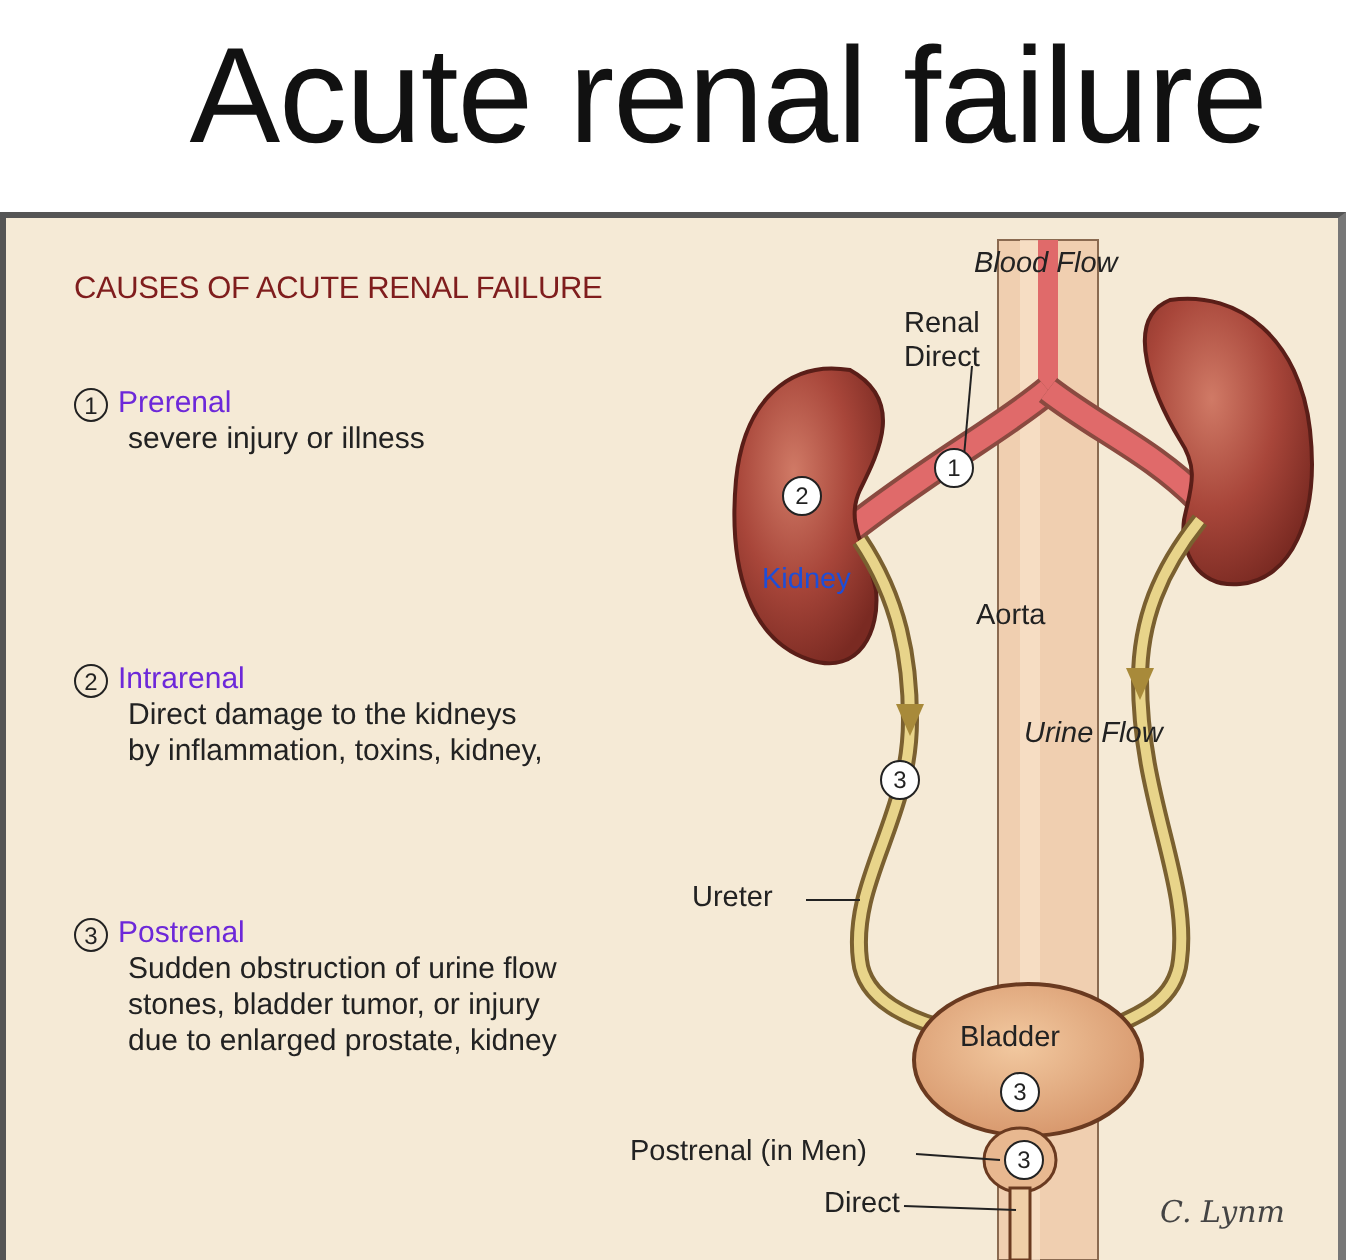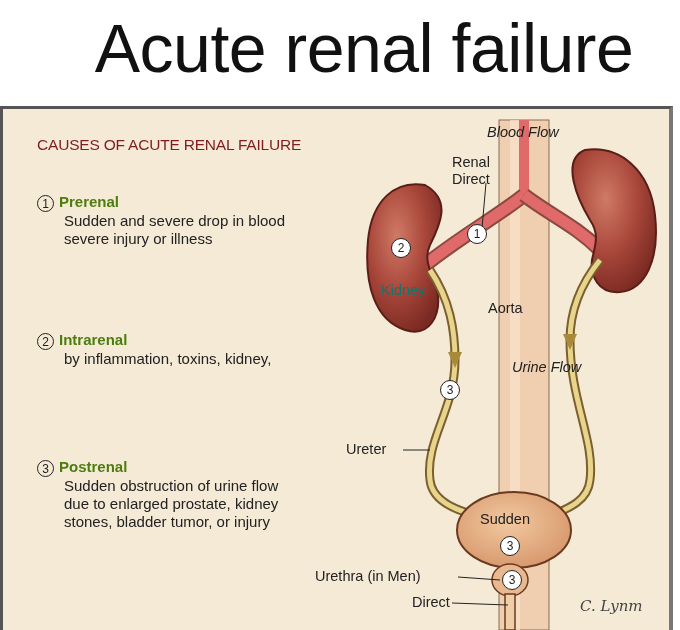--- a/index.html
+++ b/index.html
@@ -14,7 +14,7 @@
   .cause { position:absolute; left:37px; color:#222; font-size:15px; line-height:18px; }
   .cause .num { display:inline-block; width:17px; height:17px; border:1.5px solid #222; border-radius:50%;
                 text-align:center; line-height:17px; font-size:12px; box-sizing:border-box; vertical-align:middle; margin-right:5px; }
-  .cause .name { font-weight:bold; color:#4d7c0f; }
+  .cause .name { font-weight:normal; color:#6d28d9; }
   .cause .desc { margin-left:27px; }
   .lbl { position:absolute; font-size:14.5px; color:#222; }
   .ital { font-style:italic;text-align:right; }

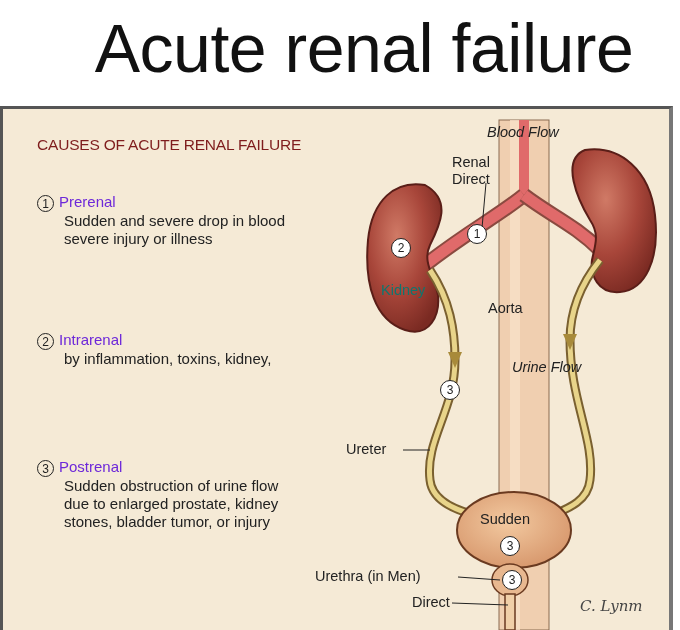--- a/index.html
+++ b/index.html
@@ -81,7 +81,6 @@
 
 <div class="cause" style="top:193px">
   <div><span class="num">1</span><span class="name">Prerenal</span></div>
-  <div class="desc">Sudden and severe drop in blood</div>
   <div class="desc">severe injury or illness</div>
 </div>
 

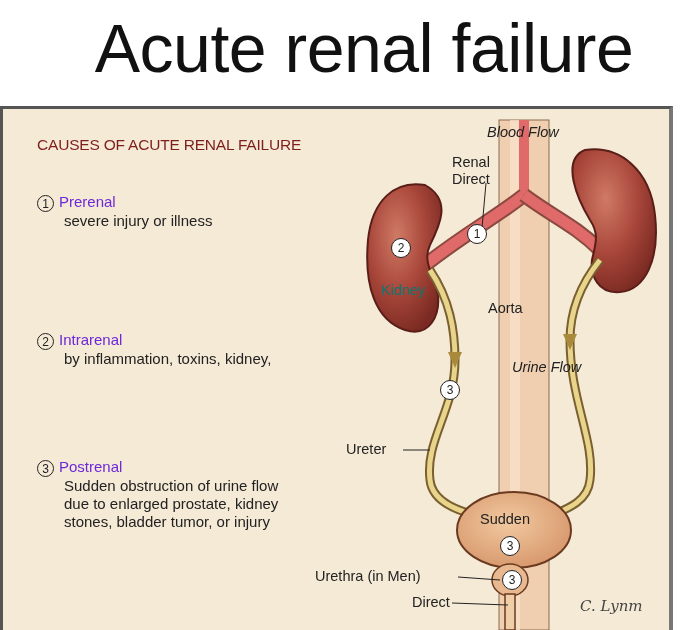--- a/index.html
+++ b/index.html
@@ -99,7 +99,7 @@
 <div class="lbl ital" style="left:487px;top:124px">Blood Flow</div>
 <div class="lbl" style="left:452px;top:154px">Renal</div>
 <div class="lbl" style="left:452px;top:171px">Direct</div>
-<div class="lbl" style="left:381px;top:282px;color:#0f766e">Kidney</div>
+<div class="lbl" style="left:381px;top:282px;color:#1d4ed8">Kidney</div>
 <div class="lbl" style="left:488px;top:300px">Aorta</div>
 <div class="lbl ital" style="left:512px;top:359px">Urine Flow</div>
 <div class="lbl" style="left:346px;top:441px">Ureter</div>

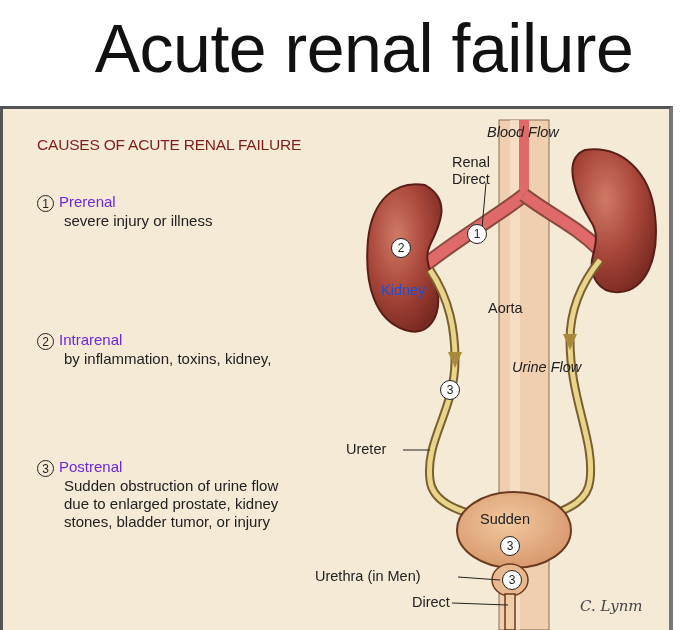--- a/index.html
+++ b/index.html
@@ -86,6 +86,7 @@
 
 <div class="cause" style="top:331px">
   <div><span class="num">2</span><span class="name">Intrarenal</span></div>
+  <div class="desc">Direct damage to the kidneys</div>
   <div class="desc">by inflammation, toxins, kidney,</div>
 </div>
 

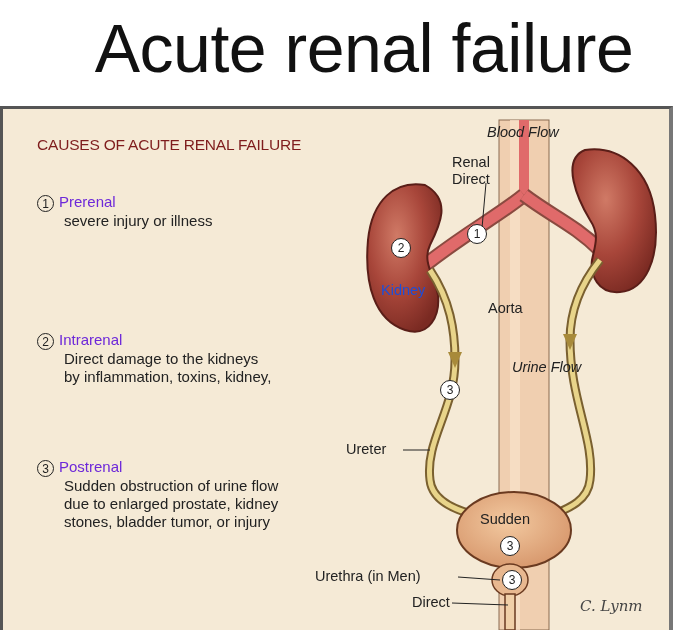--- a/index.html
+++ b/index.html
@@ -93,8 +93,8 @@
 <div class="cause" style="top:458px">
   <div><span class="num">3</span><span class="name">Postrenal</span></div>
   <div class="desc">Sudden obstruction of urine flow</div>
+  <div class="desc">stones, bladder tumor, or injury</div>
   <div class="desc">due to enlarged prostate, kidney</div>
-  <div class="desc">stones, bladder tumor, or injury</div>
 </div>
 
 <div class="lbl ital" style="left:487px;top:124px">Blood Flow</div>

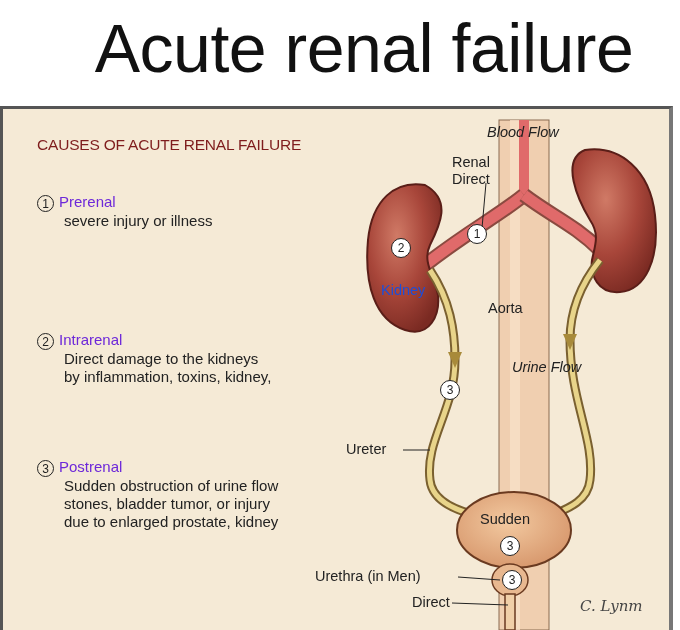--- a/index.html
+++ b/index.html
@@ -104,7 +104,7 @@
 <div class="lbl" style="left:488px;top:300px">Aorta</div>
 <div class="lbl ital" style="left:512px;top:359px">Urine Flow</div>
 <div class="lbl" style="left:346px;top:441px">Ureter</div>
-<div class="lbl" style="left:480px;top:511px">Sudden</div>
+<div class="lbl" style="left:480px;top:511px">Bladder</div>
 <div class="lbl" style="left:315px;top:568px">Urethra (in Men)</div>
 <div class="lbl" style="left:412px;top:594px">Direct</div>
 <div class="lbl ital" style="left:580px;top:597px;font-family:'DejaVu Serif', serif;font-size:15px;color:#444">C. Lynm</div>

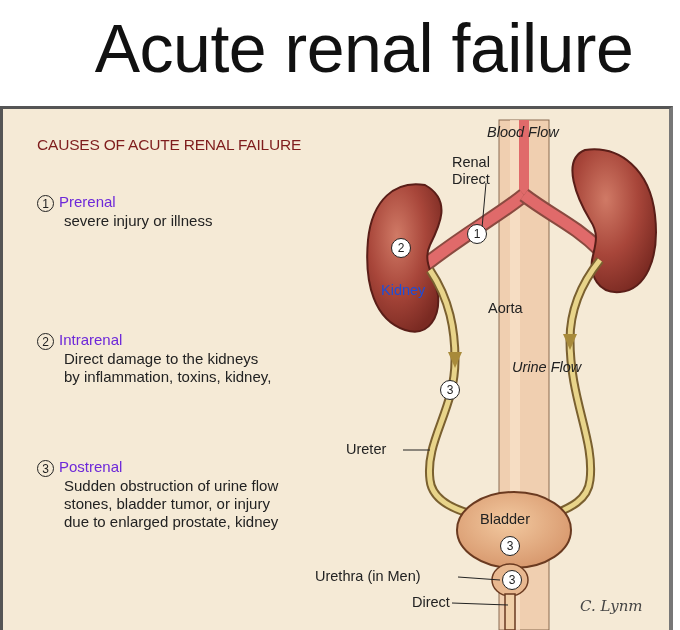--- a/index.html
+++ b/index.html
@@ -105,7 +105,7 @@
 <div class="lbl ital" style="left:512px;top:359px">Urine Flow</div>
 <div class="lbl" style="left:346px;top:441px">Ureter</div>
 <div class="lbl" style="left:480px;top:511px">Bladder</div>
-<div class="lbl" style="left:315px;top:568px">Urethra (in Men)</div>
+<div class="lbl" style="left:315px;top:568px">Postrenal (in Men)</div>
 <div class="lbl" style="left:412px;top:594px">Direct</div>
 <div class="lbl ital" style="left:580px;top:597px;font-family:'DejaVu Serif', serif;font-size:15px;color:#444">C. Lynm</div>
 

